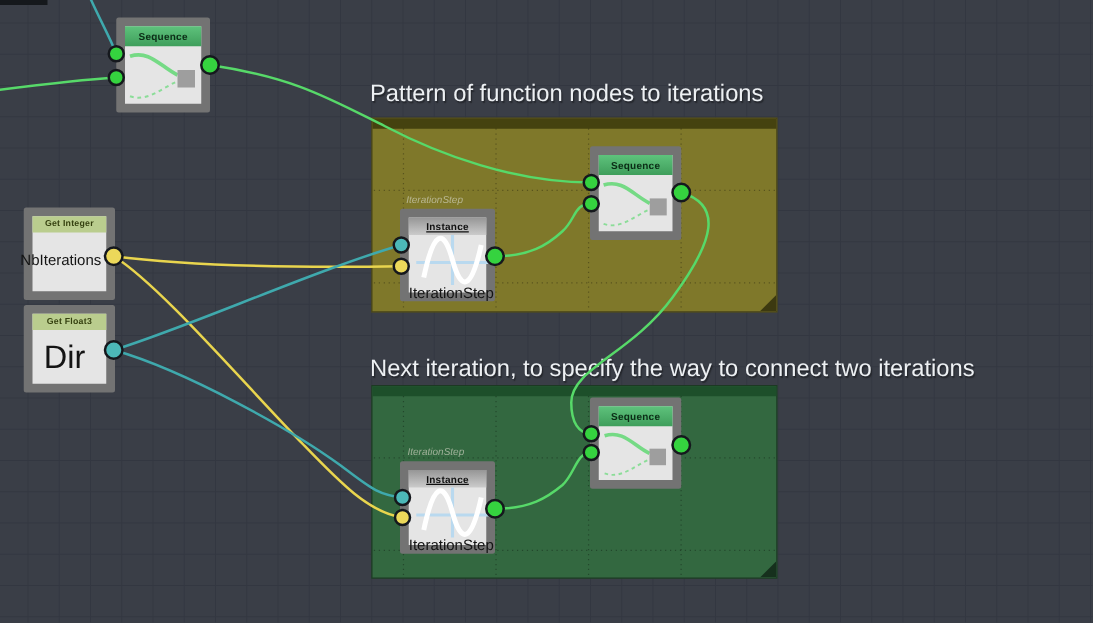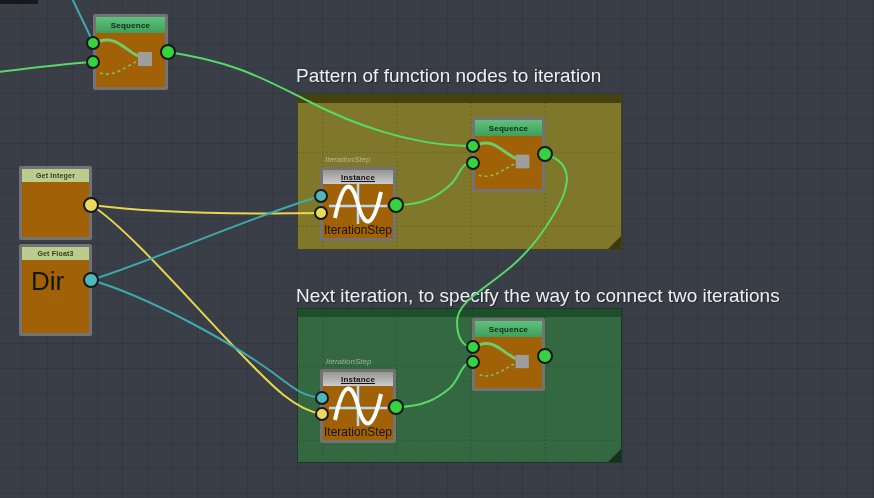--- a/index.html
+++ b/index.html
@@ -20,7 +20,7 @@
   .comment{position:absolute;z-index:2;color:#edf0f3;font-size:19px;white-space:nowrap;text-shadow:1px 1px 1px rgba(0,0,0,.4);}
   #wires{position:absolute;left:0;top:0;z-index:3;}
   #wires path{fill:none;stroke-width:2;}
-  .node{position:absolute;z-index:4;box-sizing:border-box;background:#a16207;border:3px solid #737373;border-radius:2px;}
+  .node{position:absolute;z-index:4;box-sizing:border-box;background:#e5e5e5;border:7px solid #737373;border-radius:2px;}
   .node-header{display:flex;align-items:center;justify-content:center;font-weight:bold;letter-spacing:.2px;}
   .seq-header{height:16px;background:linear-gradient(#5ec27c,#3f9e5b);color:#0b2d16;font-size:8px;}
   .get-header{height:13px;background:#bacd8e;color:#35400f;font-size:7px;}

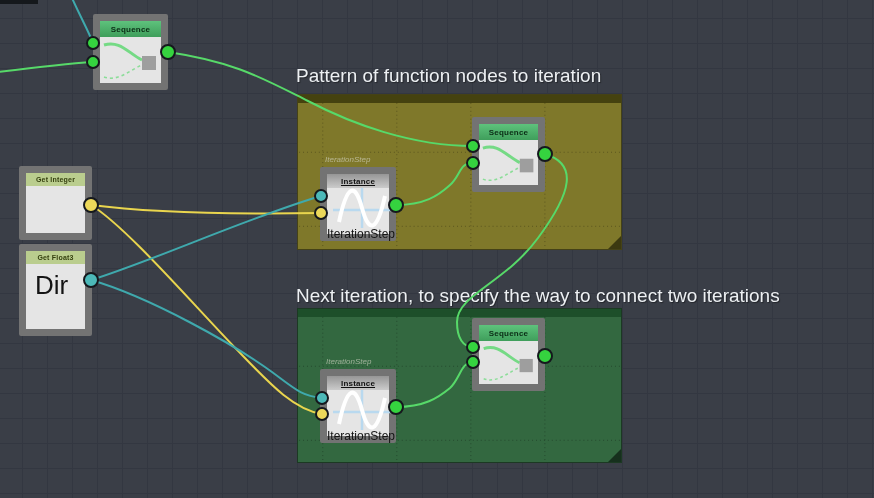--- a/index.html
+++ b/index.html
@@ -74,7 +74,7 @@
   <div class="fold" style="background:#16301d;"></div>
 </div>
 
-<div class="comment" style="left:296px;top:65px;">Pattern of function nodes to iteration</div>
+<div class="comment" style="left:296px;top:65px;">Pattern of function nodes to iterations</div>
 <div class="comment" style="left:296px;top:285px;">Next iteration, to specify the way to connect two iterations</div>
 
 <svg id="wires" width="874" height="498" viewBox="0 0 874 498">

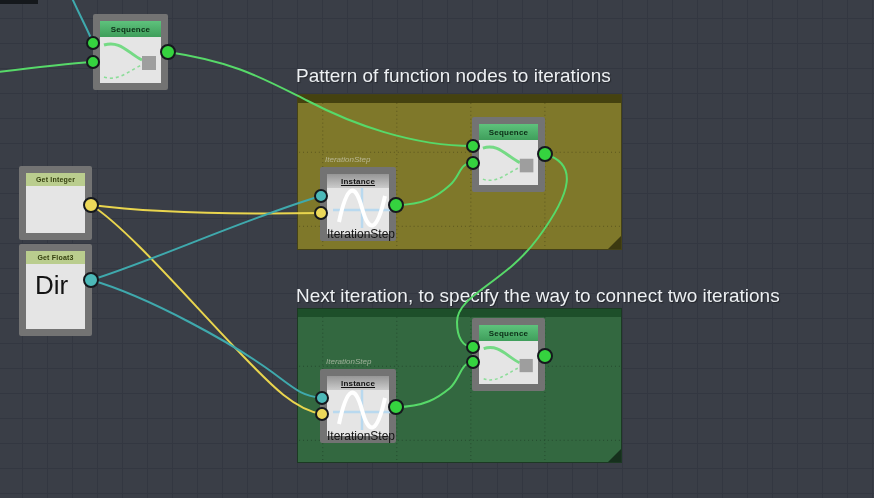--- a/index.html
+++ b/index.html
@@ -103,6 +103,9 @@
 
 <div class="node" style="left:19px;top:166px;width:73px;height:74px;">
   <div class="node-header get-header">Get Integer</div>
+  <div class="node-body" style="height:55px;">
+    <span class="port-name" style="right:4px;top:15px;">NbIterations</span>
+  </div>
 </div>
 
 <div class="node" style="left:19px;top:244px;width:73px;height:92px;">

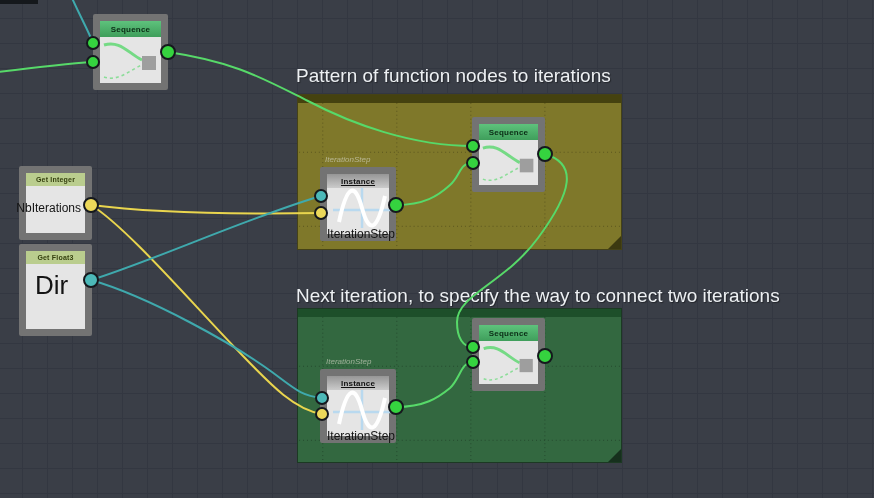--- a/index.html
+++ b/index.html
@@ -108,7 +108,7 @@
   </div>
 </div>
 
-<div class="node" style="left:19px;top:244px;width:73px;height:92px;">
+<div class="node" style="left:19px;top:244px;width:73px;height:70px;">
   <div class="node-header get-header">Get Float3</div>
   <div class="node-body" style="height:54px;">
     <span class="big-value" style="left:9px;top:6px;">Dir</span>

